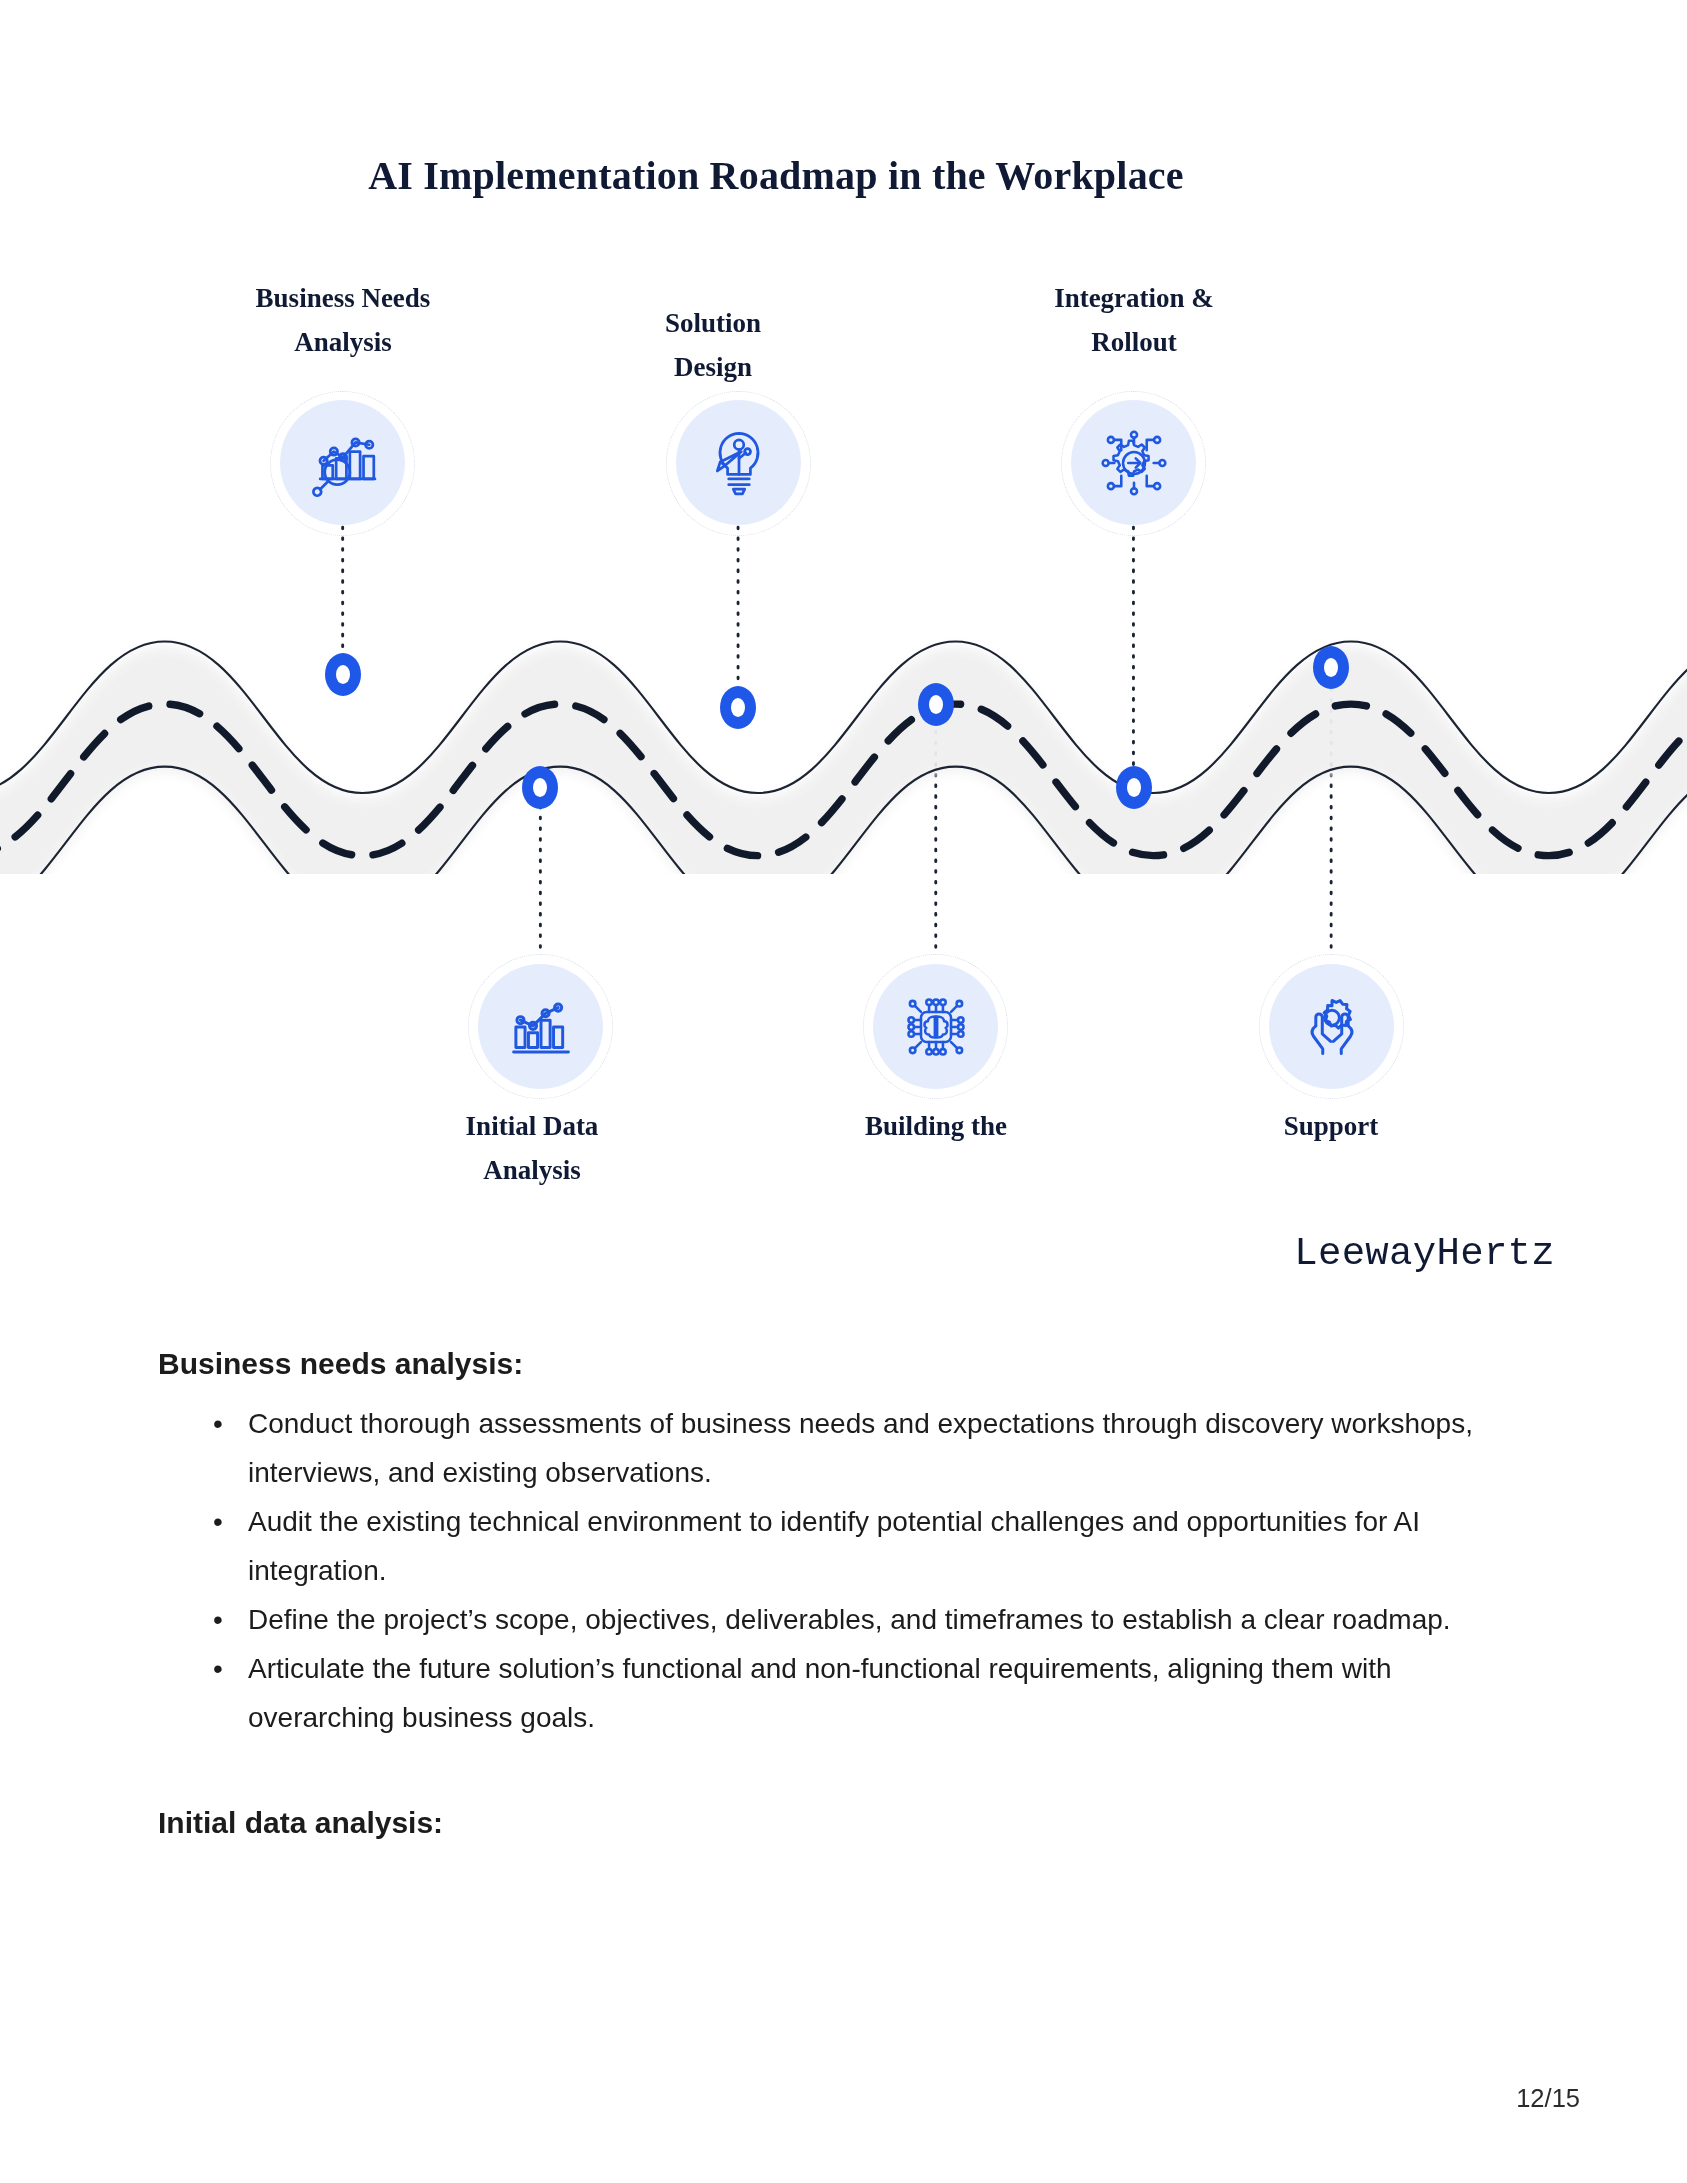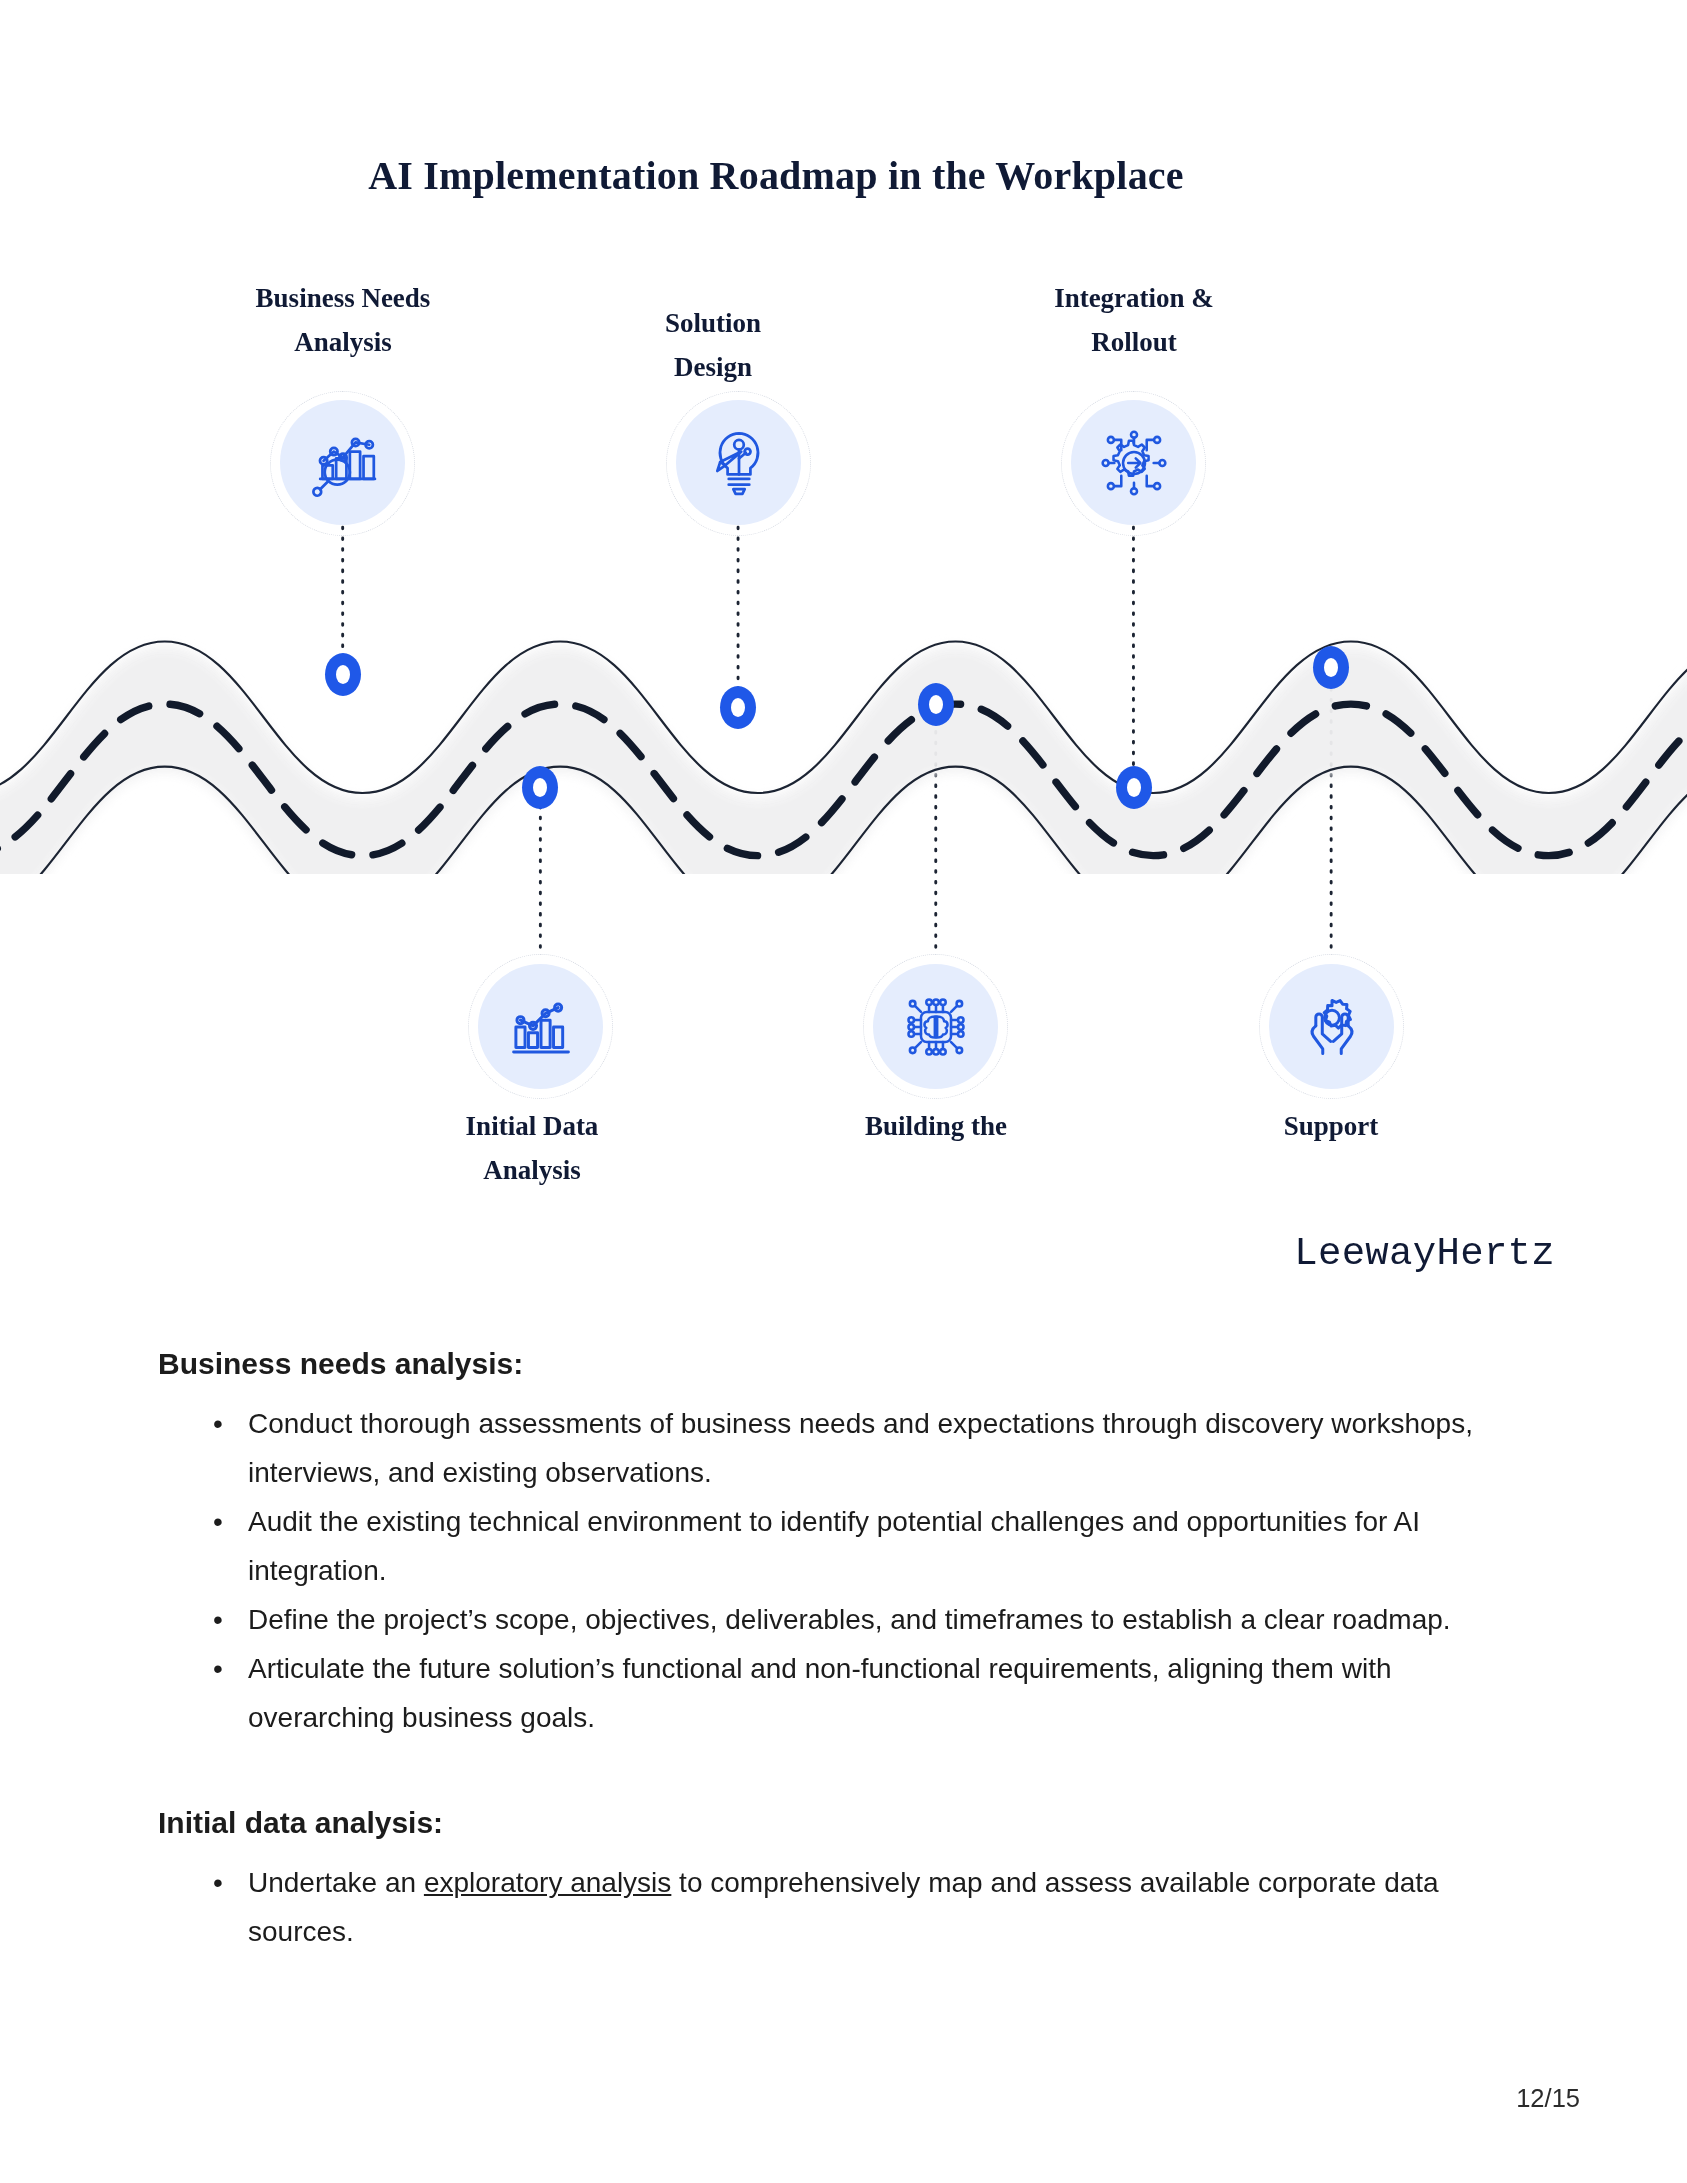--- a/index.html
+++ b/index.html
@@ -435,9 +435,6 @@
 
   <h3 class="section-heading second">Initial data analysis:</h3>
 
-  <ul class="bullet-list">
-    <li><span>Undertake an </span><a class="inline-link" href="#">exploratory analysis</a><span> to comprehensively map and assess available corporate data sources.</span></li>
-  </ul>
 </div>
 
 <div id="page-number">12/15</div>

